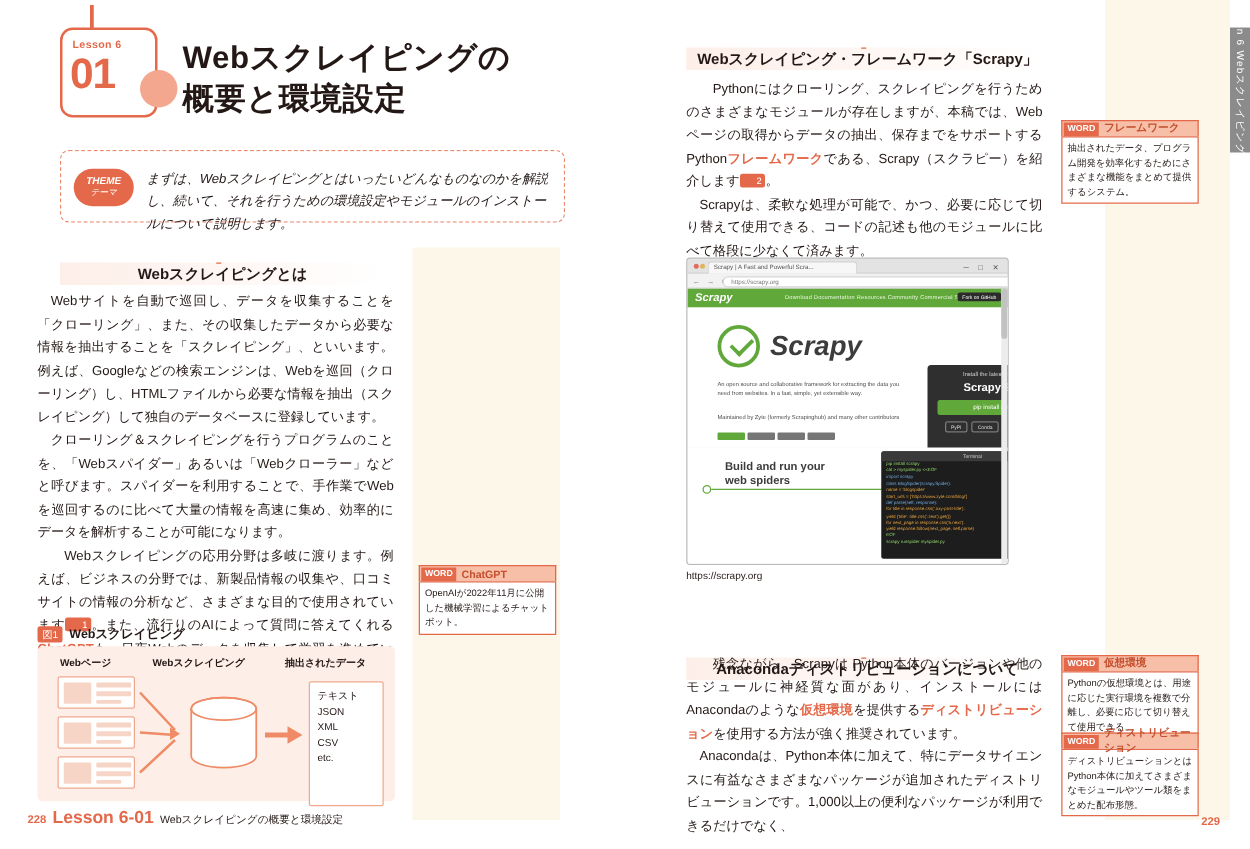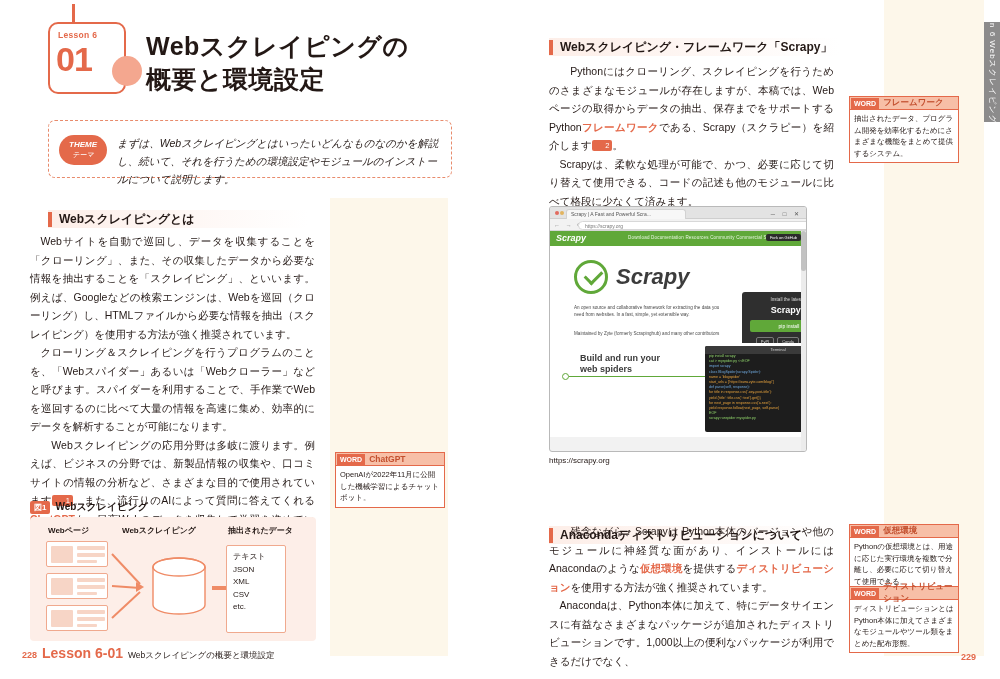--- a/index.html
+++ b/index.html
@@ -65,7 +65,7 @@
   .sec-head {
     position:absolute; height:18px;
     background:linear-gradient(to right, #fdeee8, #ffffff);
-    display:flex; align-items:center;
+    display:flex; align-items:center;flex-direction:column;
   }
   .sec-head .bar { width:4px; height:15px; background:#e4694a; margin-right:7px; }
   .sec-head .txt { font-size:12px; font-weight:bold; color:#231815; }

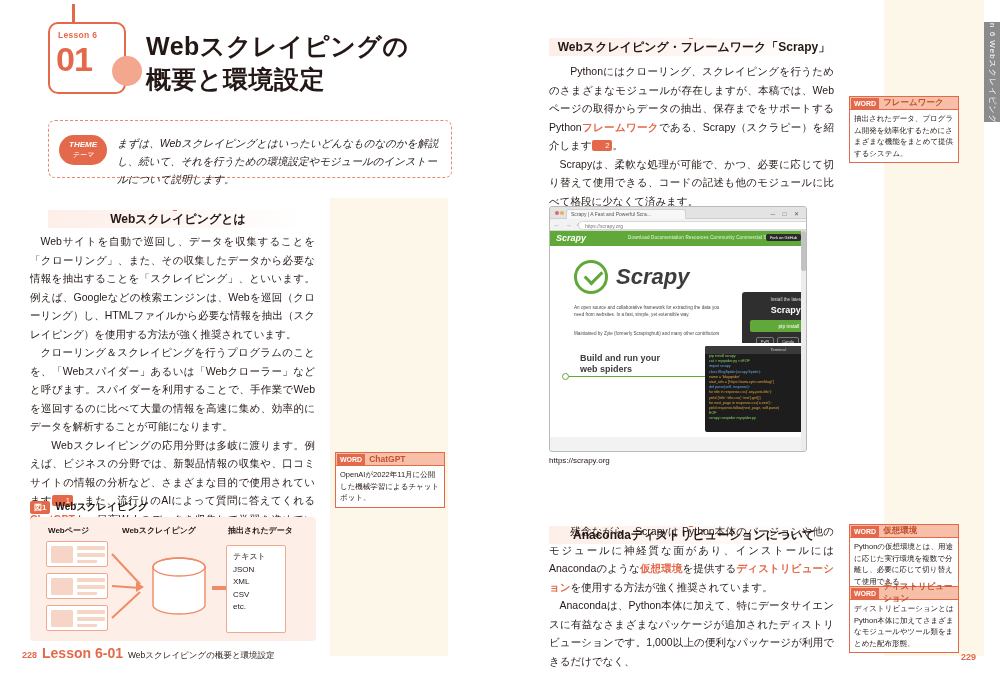--- a/index.html
+++ b/index.html
@@ -244,7 +244,7 @@
     </div>
 
     <div class="body-col" style="left:30px; top:232px; width:285px;">
-      <p>Webサイトを自動で巡回し、データを収集することを「クローリング」、また、その収集したデータから必要な情報を抽出することを「スクレイピング」、といいます。例えば、Googleなどの検索エンジンは、Webを巡回（クローリング）し、HTMLファイルから必要な情報を抽出（スクレイピング）を使用する方法が強く推奨されています。</p>
+      <p>Webサイトを自動で巡回し、データを収集することを「クローリング」、また、その収集したデータから必要な情報を抽出することを「スクレイピング」、といいます。例えば、Googleなどの検索エンジンは、Webを巡回（クローリング）し、HTMLファイルから必要な情報を抽出（スクレイピング）して独自のデータベースに登録しています。</p>
       <p>クローリング＆スクレイピングを行うプログラムのことを、「Webスパイダー」あるいは「Webクローラー」などと呼びます。スパイダーを利用することで、手作業でWebを巡回するのに比べて大量の情報を高速に集め、効率的にデータを解析することが可能になります。</p>
       <p>
         　Webスクレイピングの応用分野は多岐に渡ります。例えば、ビジネスの分野では、新製品情報の収集や、口コミサイトの情報の分析など、さまざまな目的で使用されています<span class="num-ref">1</span>。また、流行りのAIによって質問に答えてくれる<span class="kw">ChatGPT</span>も、日夜Webのデータを収集して学習を進めています。

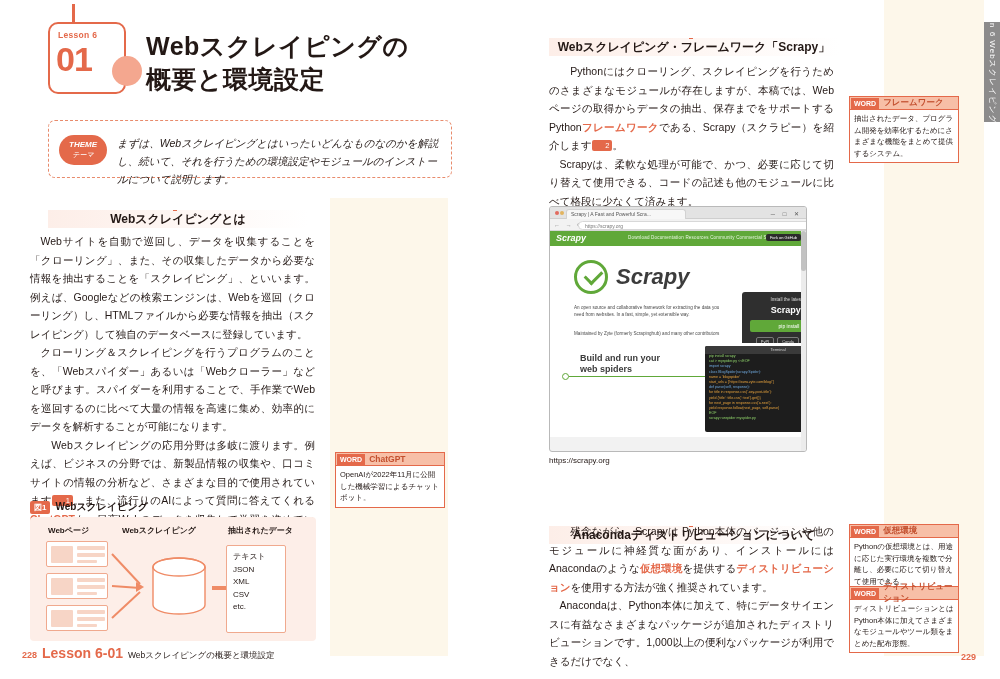--- a/index.html
+++ b/index.html
@@ -190,7 +190,7 @@
   }
   .install-panel .ip-btns { display:flex; gap:3px; justify-content:center; margin-top:5px; }
   .install-panel .ip-btns b { font-size:4px; font-weight:normal; border:1px solid #7a7a7a; border-radius:2px; padding:1px 4px; color:#ddd; }
-  .build-sec { position:absolute; left:0; top:136px; width:310px; height:94px; background:#fff; }
+  .build-sec { position:absolute; left:0; top:151px; width:310px; height:94px; background:#fff; }
   .build-title { position:absolute; left:30px; top:10px; font-size:9px; font-weight:bold; color:#3c3c3c; line-height:11px; }
   .build-dot { position:absolute; left:12px; top:30px; width:7px; height:7px; border-radius:50%; border:1.5px solid #60a839; background:#fff; }
   .build-line { position:absolute; left:19px; top:33px; width:140px; height:1px; background:#60a839; }

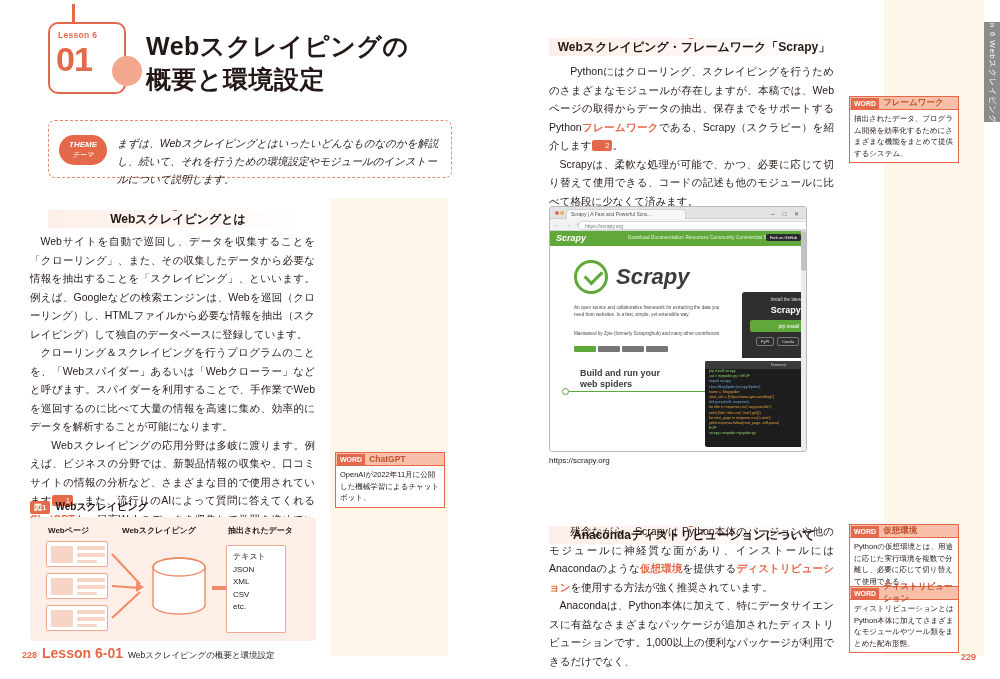--- a/index.html
+++ b/index.html
@@ -83,7 +83,7 @@
   
   .fig-cap { position:absolute; display:flex; align-items:center; }
   .fig-cap .tag {
-    background:#e4694a; color:#fff; font-size:8px; font-weight:bold; padding:1px 4px; border-radius:2px; margin-right:5px;
+    background:#e4694a; color:#fff; font-size:8px; font-weight:normal; padding:1px 4px; border-radius:2px; margin-right:5px;
   }
   .fig-cap .cap-txt { font-size:10px; font-weight:bold; color:#231815; }
 

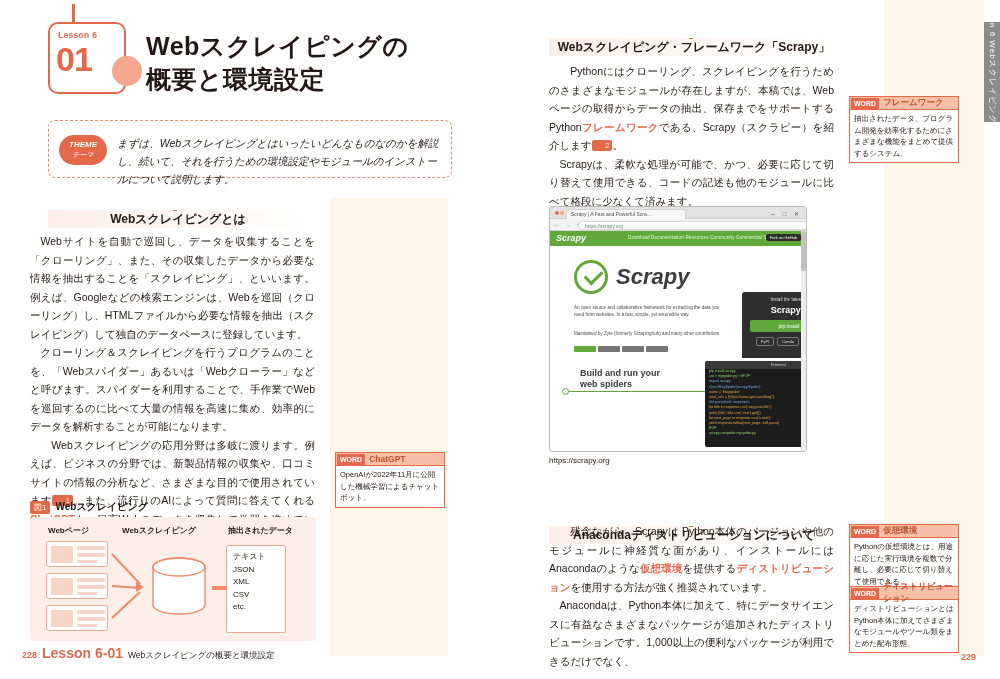--- a/index.html
+++ b/index.html
@@ -306,7 +306,7 @@
         <polygon points="30,9 18,2 18,16" fill="#ef8b66"></polygon>
       </svg>
 
-      <div class="datbox" style="left:196px; top:28px; width:60px; height:88px; white-space:pre-line;">テキスト
+      <div class="datbox" style="left:217px; top:28px; width:60px; height:100px; white-space:pre-line;">テキスト
 JSON
 XML
 CSV

